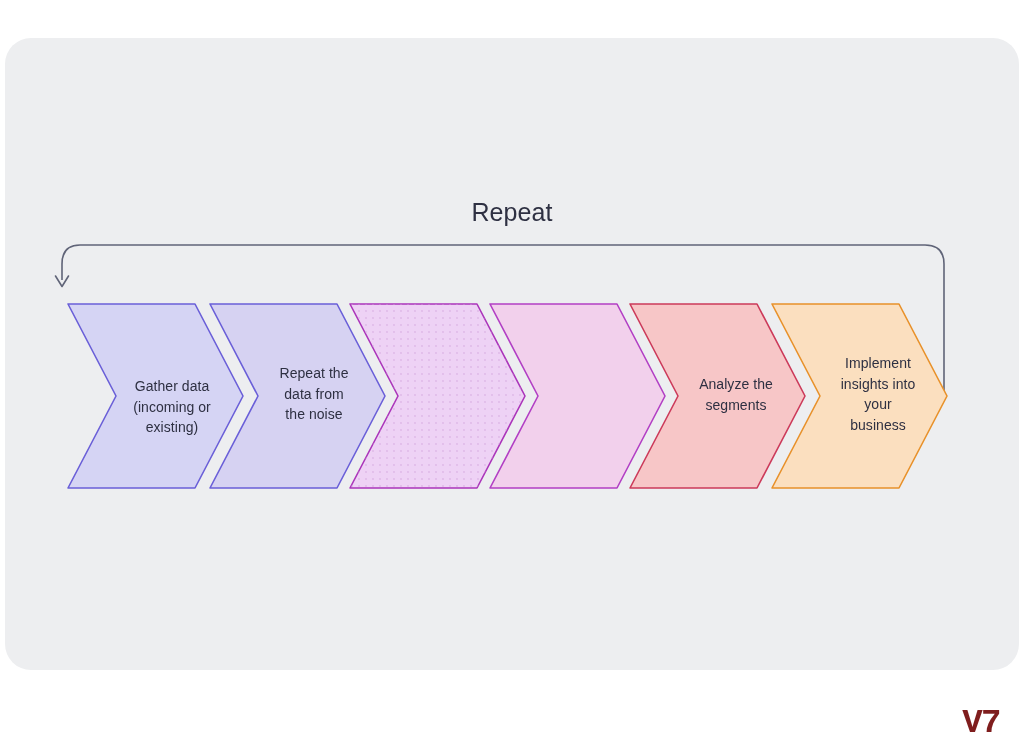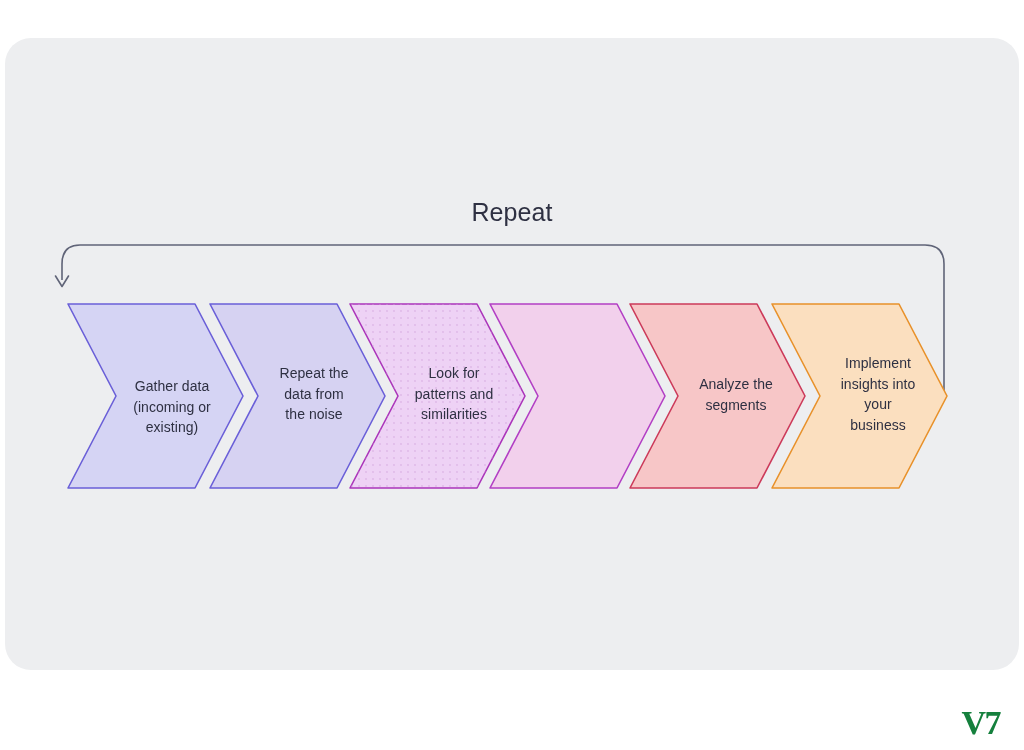--- a/index.html
+++ b/index.html
@@ -144,9 +144,6 @@
 data from
 the noise</div>
 
-  <div class="chev-label" style="left:390px; top:355px; width:128px;">Look for
-patterns and
-similarities</div>
 
 
   <div class="chev-label" style="left:814px; top:345px; width:128px;">Implement

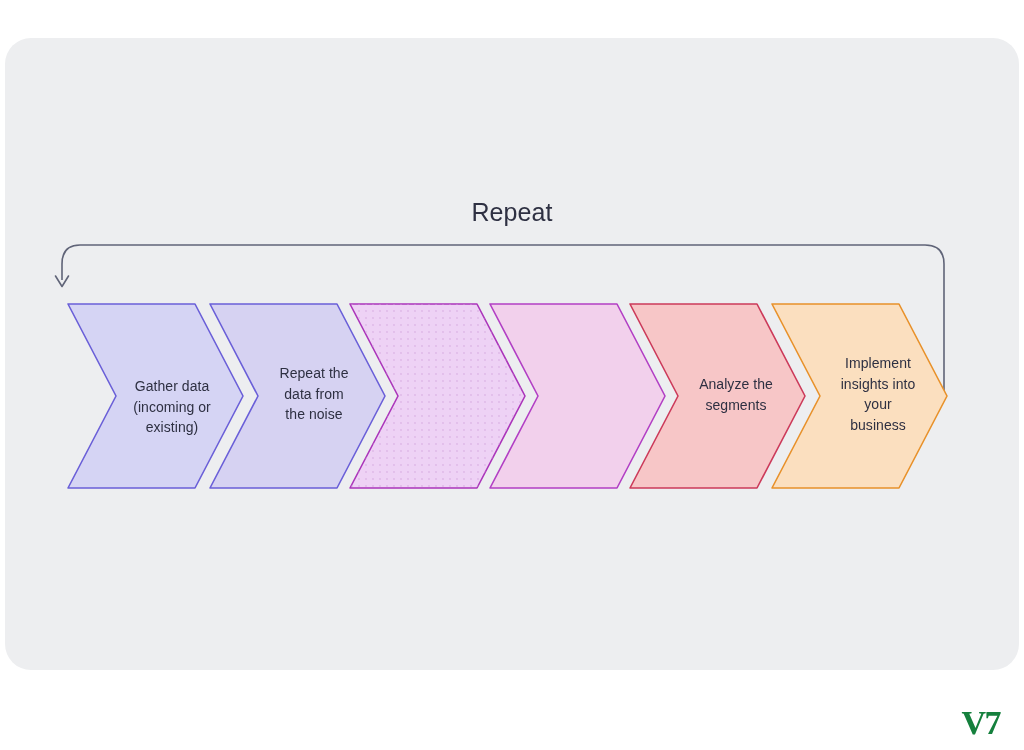--- a/index.html
+++ b/index.html
@@ -84,8 +84,8 @@
     font-size: 34px;
     font-weight: bold;
     letter-spacing: -1.5px;
-    color: #15803d;
-    font-family: Liberation Serif, serif;
+    color: #7f1d1d;
+    font-family: Liberation Mono, monospace;
     line-height: 34px;
   }
 </style>

